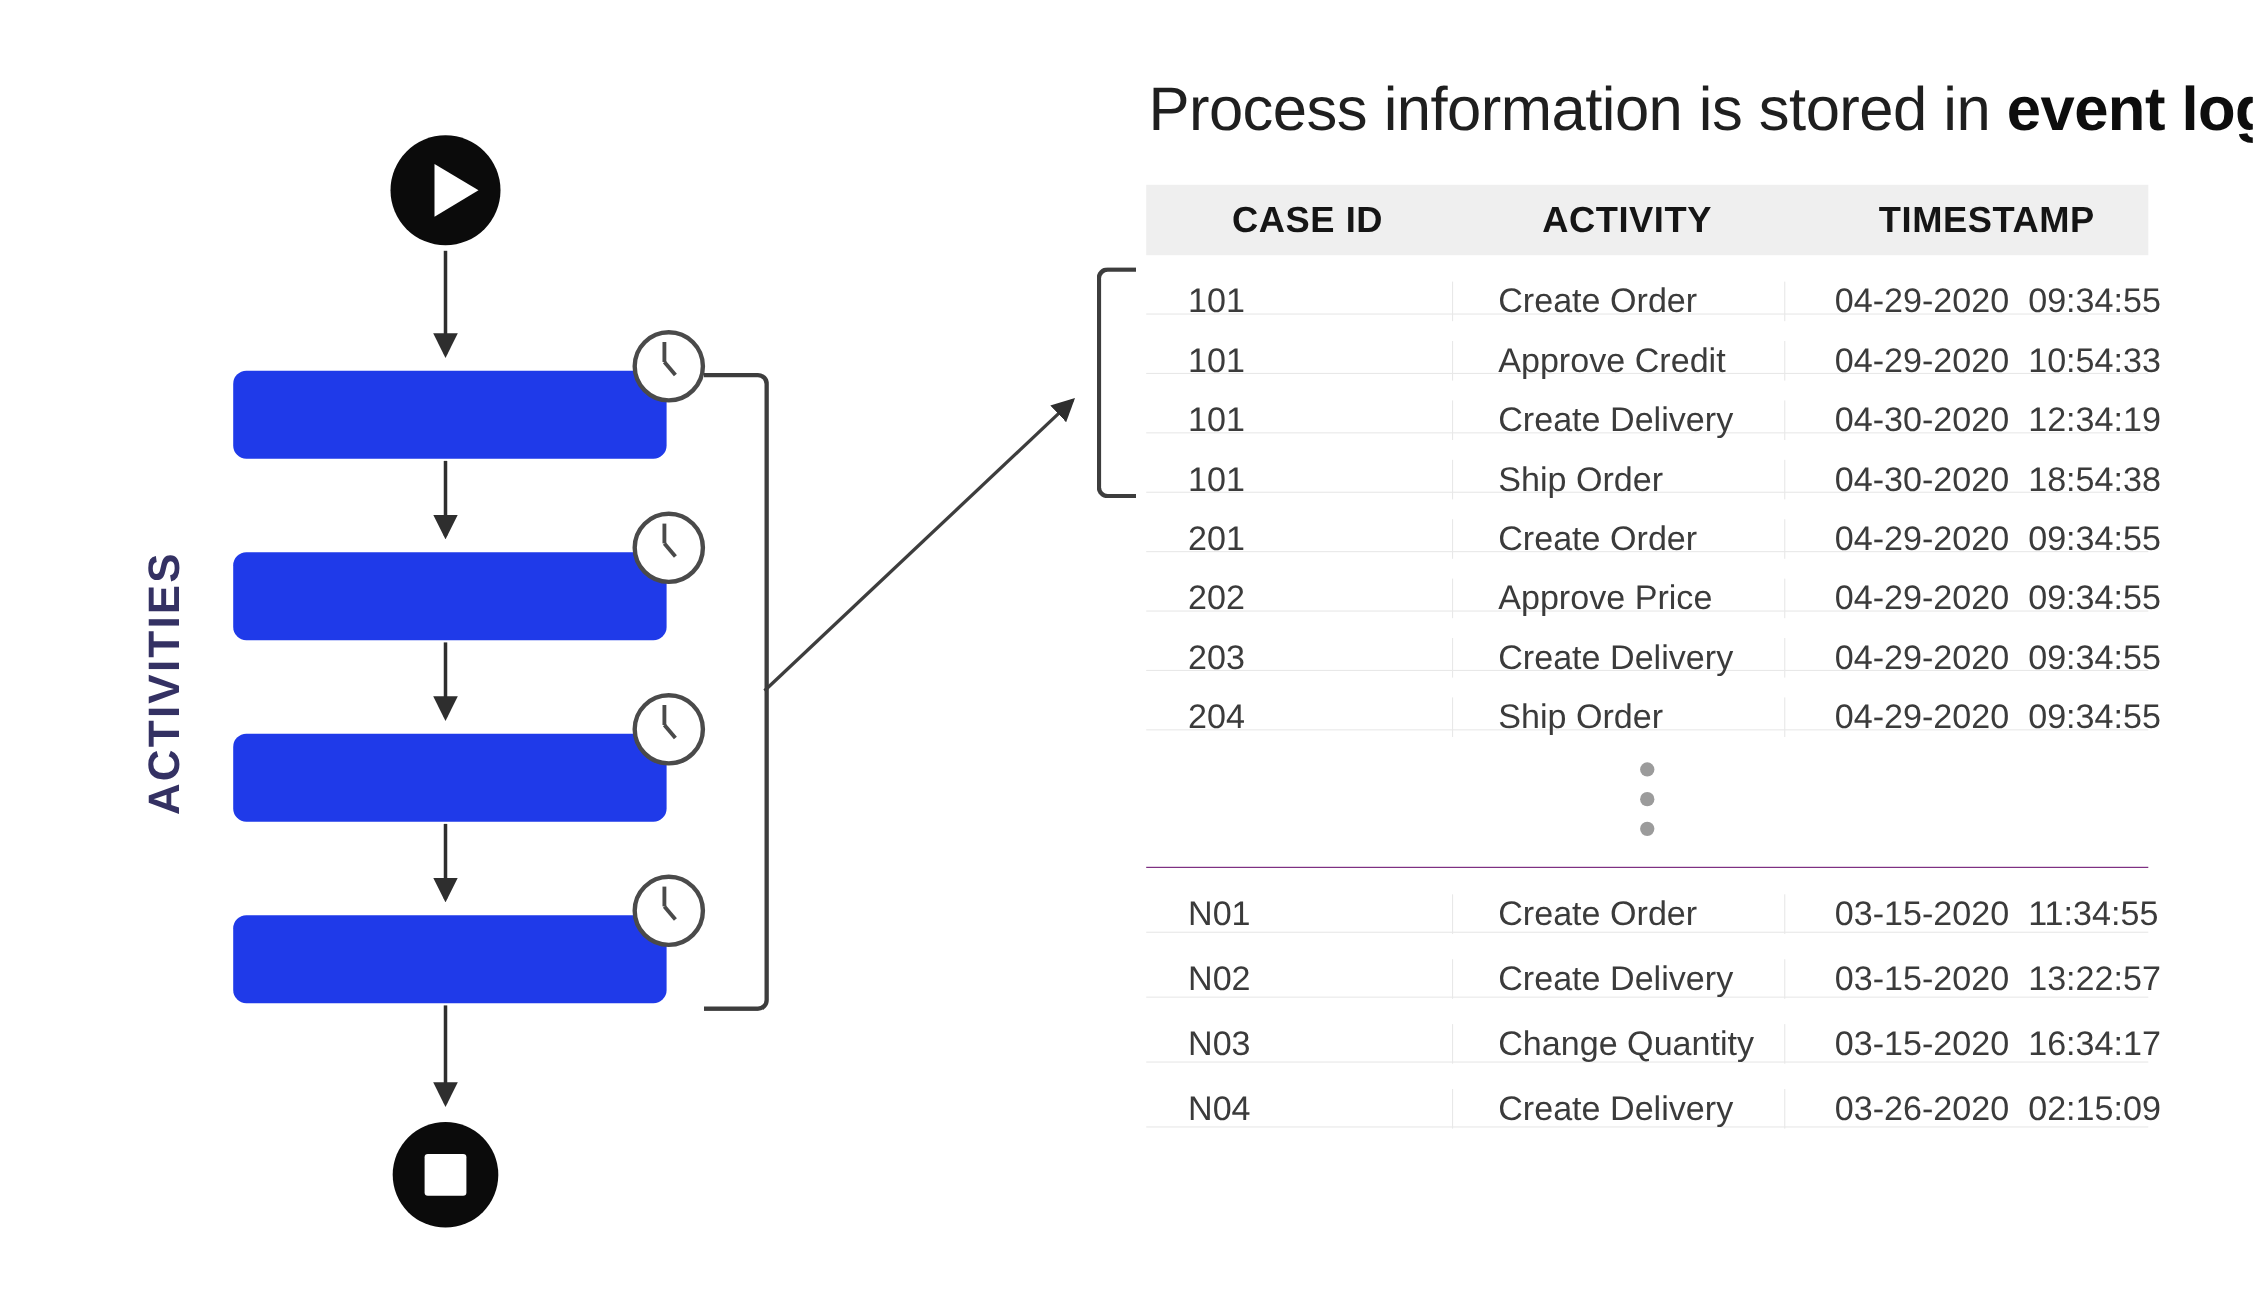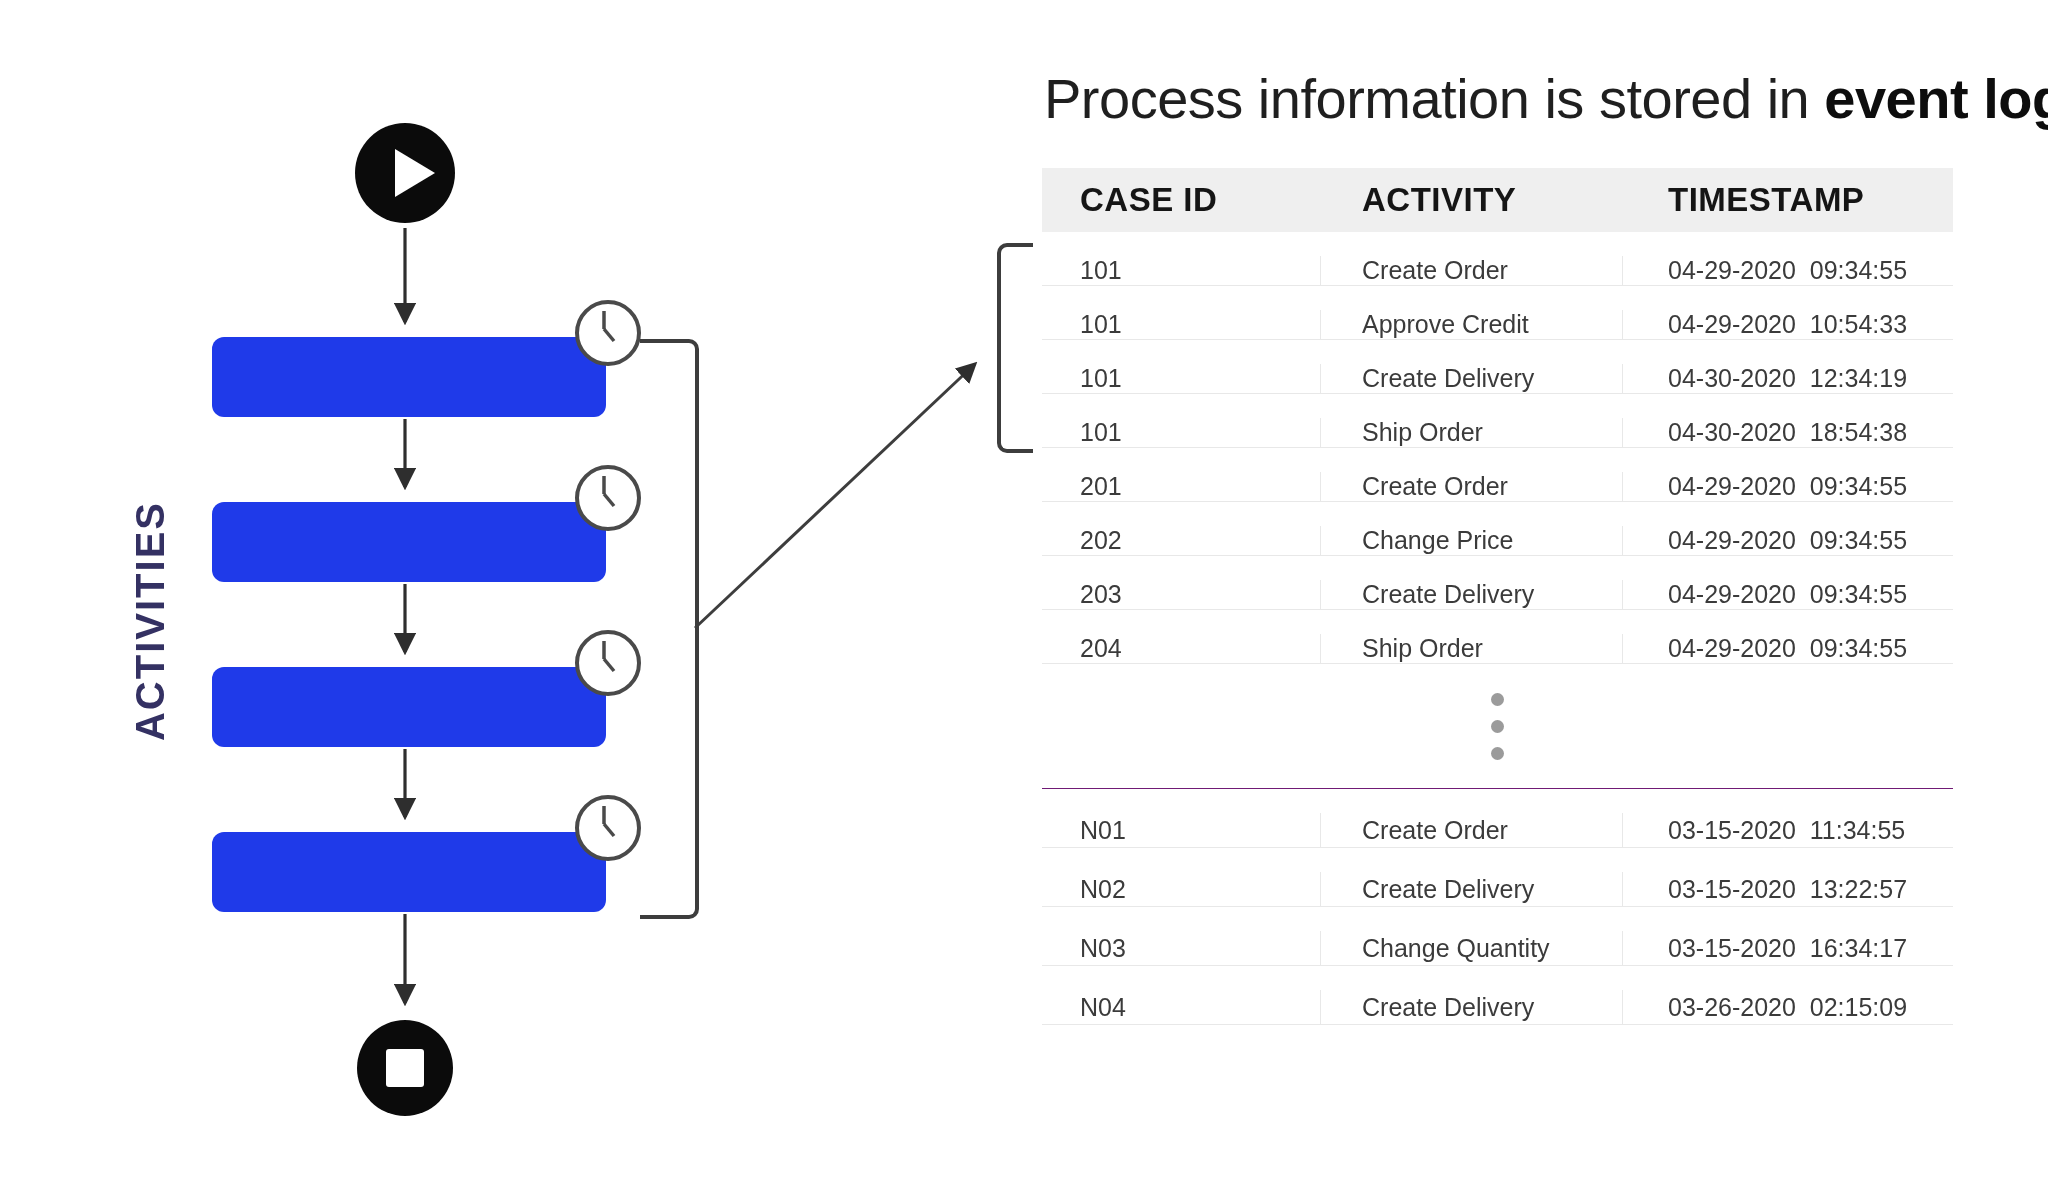--- a/index.html
+++ b/index.html
@@ -37,7 +37,7 @@
 
   
   .event-table{position:absolute;left:1042px;top:168px;width:911px;}
-  .thead{display:grid;grid-template-columns:279px 302px 330px;height:64px;background:#efefef;}
+  .thead{display:grid;grid-template-columns:279px 302px 330px;height:64px;background:#efefef;padding-left:40px;}
   .thead .hcell{display:flex;align-items:center;font-size:33px;font-weight:800;
     letter-spacing:0.5px;color:#151515;}
   .cell,.hcell{box-sizing:border-box;}

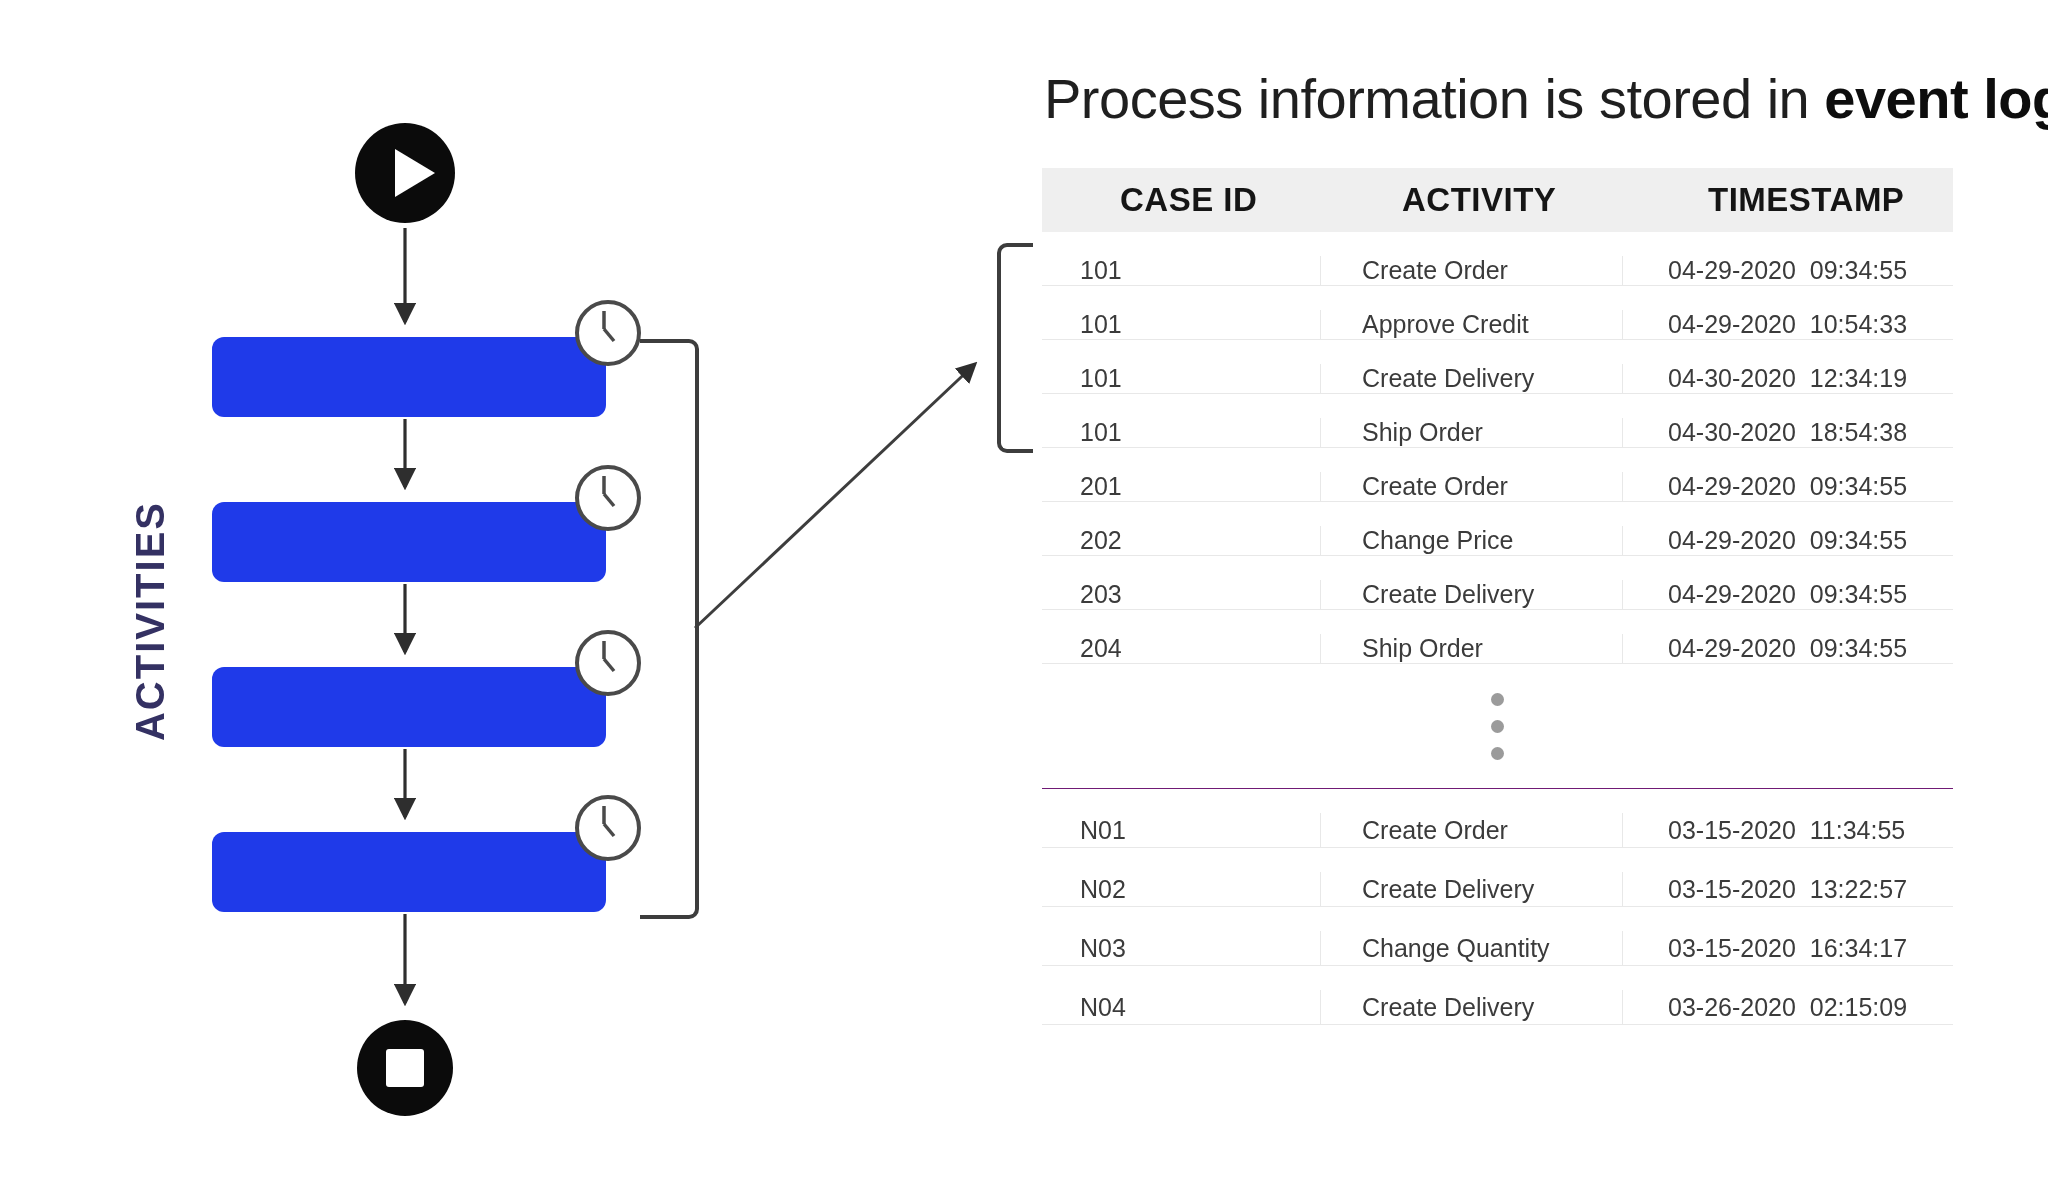--- a/index.html
+++ b/index.html
@@ -47,7 +47,7 @@
   .rows-top .row{height:53px;}
   .rows-bottom .row{height:58px;}
   .rows-bottom{border-top:1px solid #701a75;}
-  .rows .cell{display:flex;align-items:center;font-size:25px;color:#3b3b3b;margin-top:24px;}
+  .rows .cell{display:flex;align-items:center;font-size:31px;color:#3b3b3b;margin-top:24px;}
   .rows .c1,.rows .c2{border-right:1px solid #e8e8e8;}
   .dots-gap{height:124px;display:flex;flex-direction:column;align-items:center;
     justify-content:center;gap:14px;}

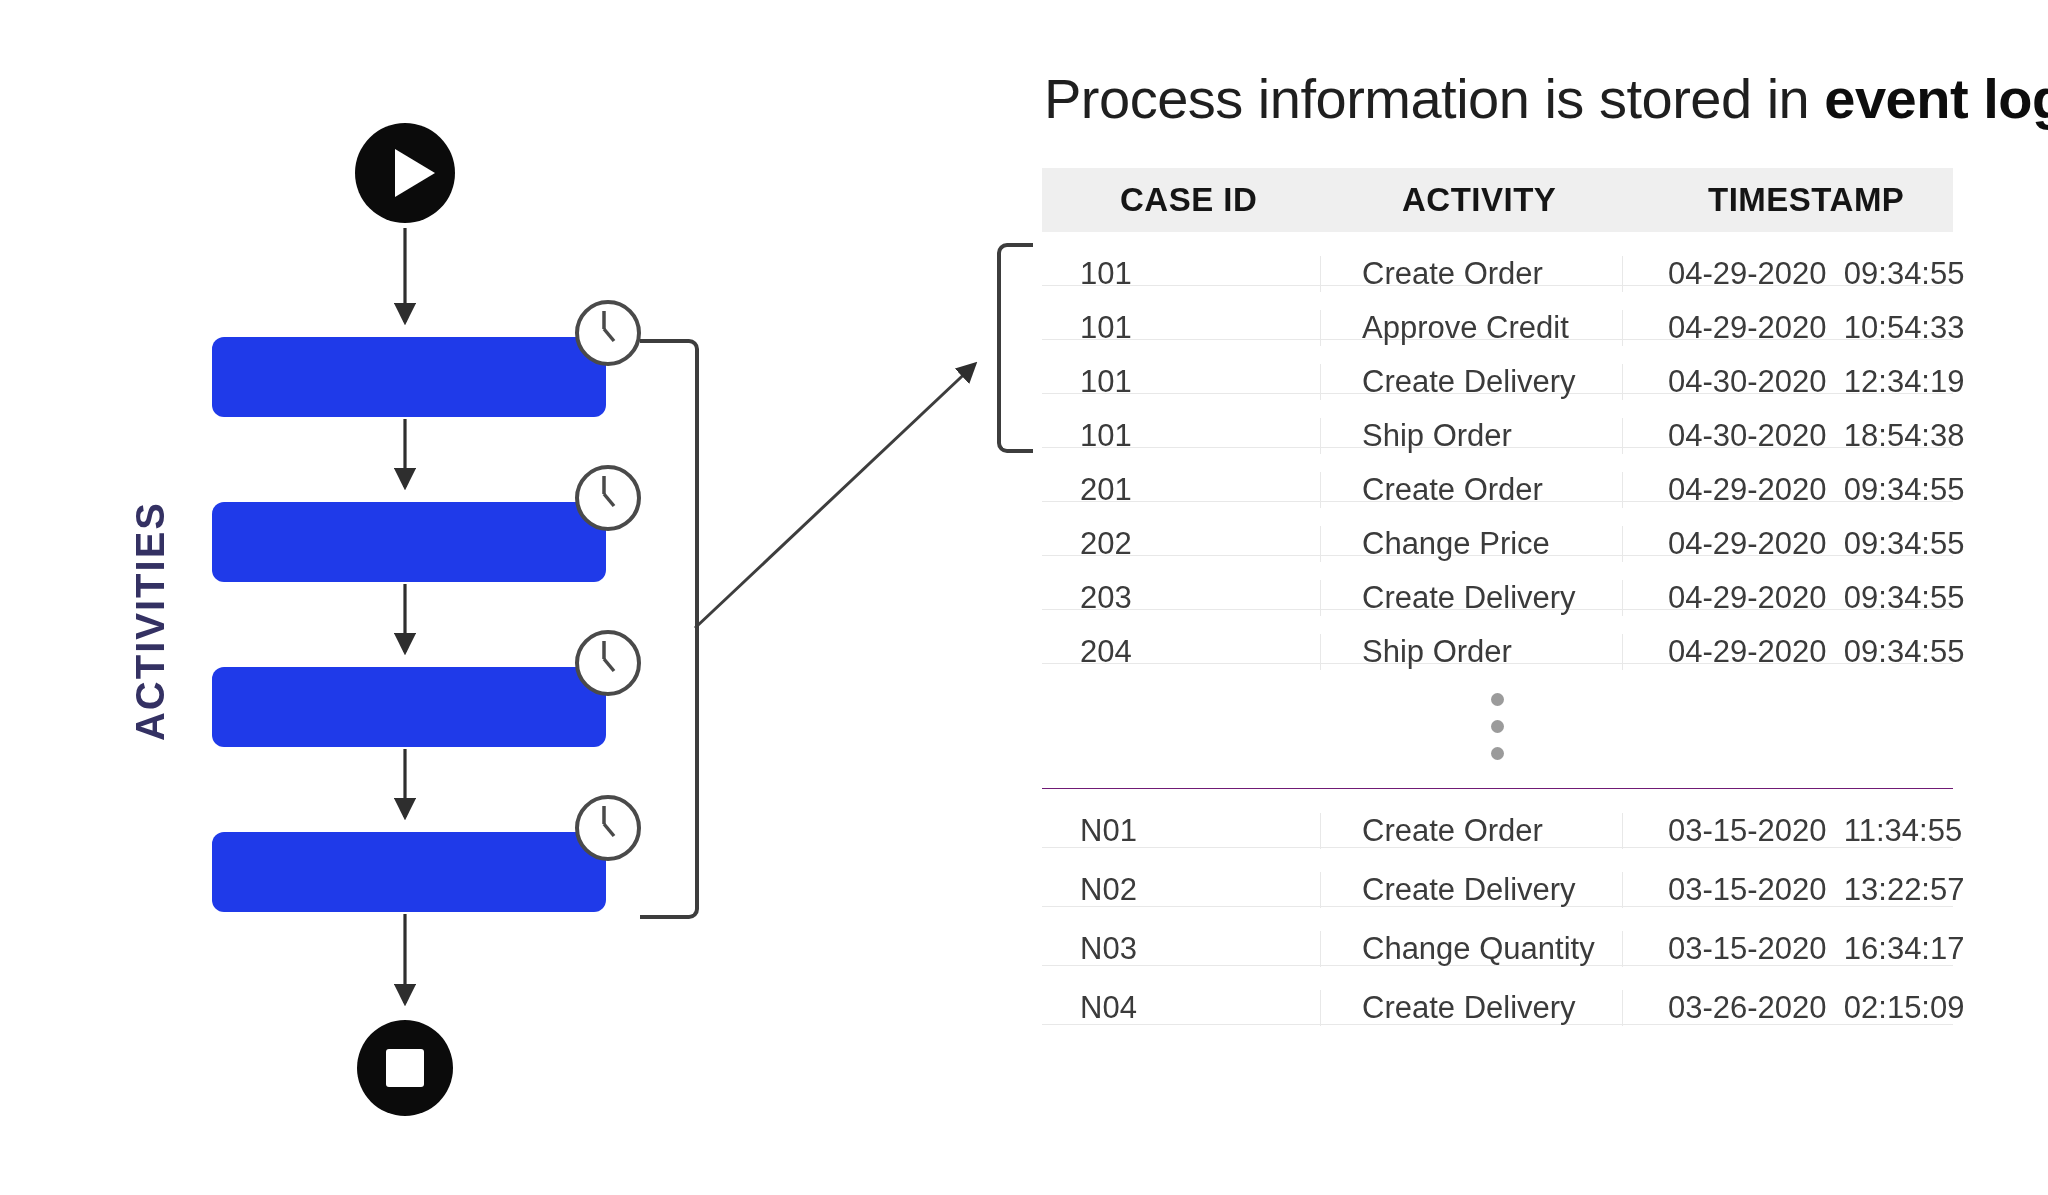--- a/index.html
+++ b/index.html
@@ -156,7 +156,7 @@
       </div>
         <div class="row">
         <div class="cell c1">202</div>
-        <div class="cell c2">Change Price</div>
+        <div class="cell c2">Approve Price</div>
         <div class="cell c3">04-29-2020  09:34:55</div>
       </div>
         <div class="row">

